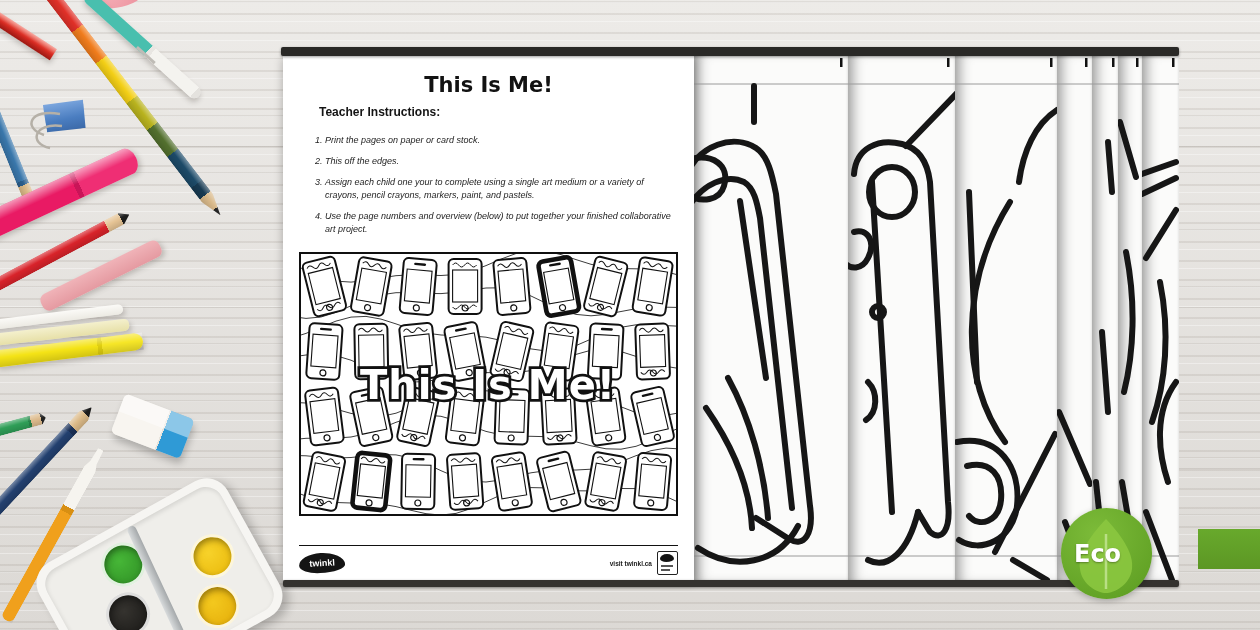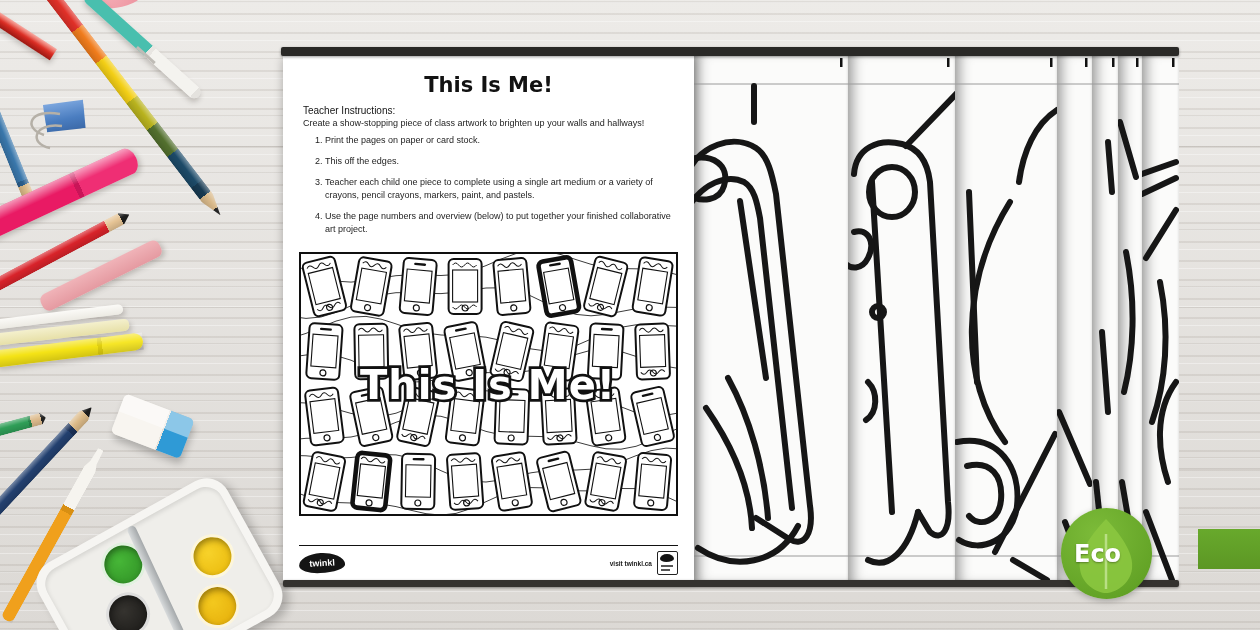--- a/index.html
+++ b/index.html
@@ -39,7 +39,7 @@
   .edgeband{position:absolute;background:#2a2927;z-index:19;border-radius:2px;box-shadow:0 1px 3px rgba(0,0,0,.4);}
   
   .pg-title{position:absolute;top:17px;left:0;right:0;text-align:center;font-family:"DejaVu Sans",sans-serif;font-weight:bold;font-size:21px;color:#121212;}
-  .pg-head{position:absolute;top:49px;left:20px;font-size:10px;font-weight:normal;color:#141414;}
+  .pg-head{position:absolute;top:49px;left:36px;font-size:12px;font-weight:bold;color:#141414;}
   .pg-intro{position:absolute;top:62px;left:20px;right:14px;font-size:9px;color:#1d1d1d;}
   .pg-steps{position:absolute;top:78px;left:22px;right:15px;margin:0;padding:0 0 0 20px;font-size:9px;color:#1d1d1d;}
   .pg-steps li{margin:0 0 8px 0;line-height:1.45;}

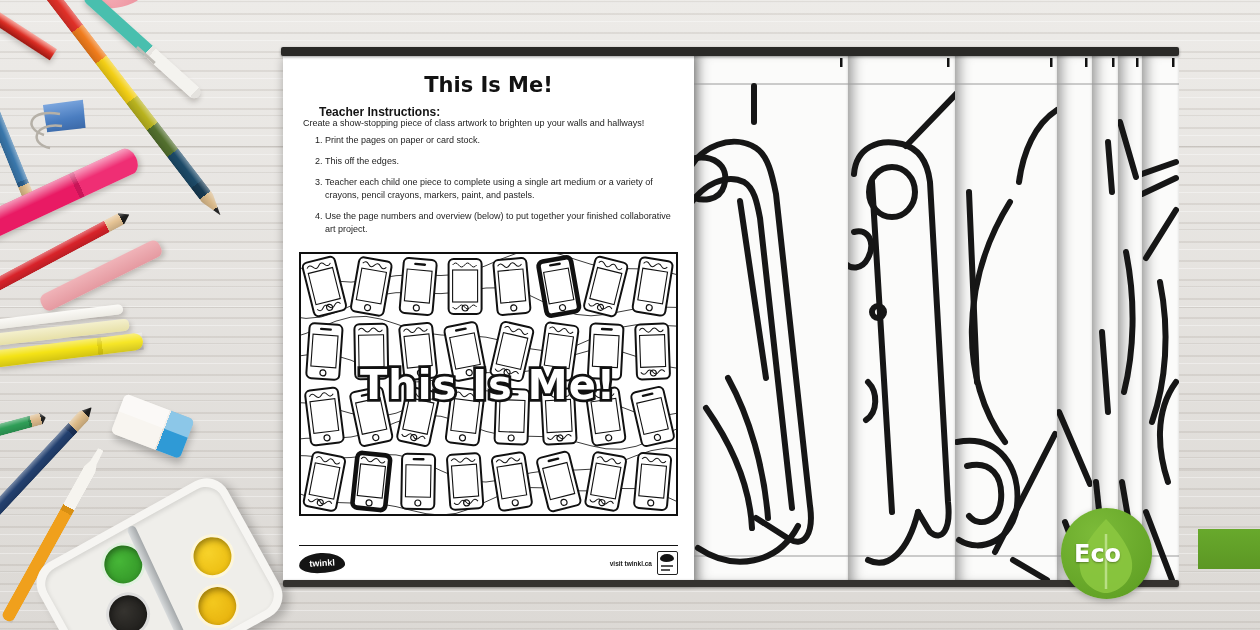--- a/index.html
+++ b/index.html
@@ -236,7 +236,6 @@
 <div class="mainpage">
   <div class="pg-title">This Is Me!</div>
   <div class="pg-head">Teacher Instructions:</div>
-  <div class="pg-intro">Create a show-stopping piece of class artwork to brighten up your walls and hallways!</div>
   <ol class="pg-steps">
     <li>Print the pages on paper or card stock.</li>
     <li>This off the edges.</li>

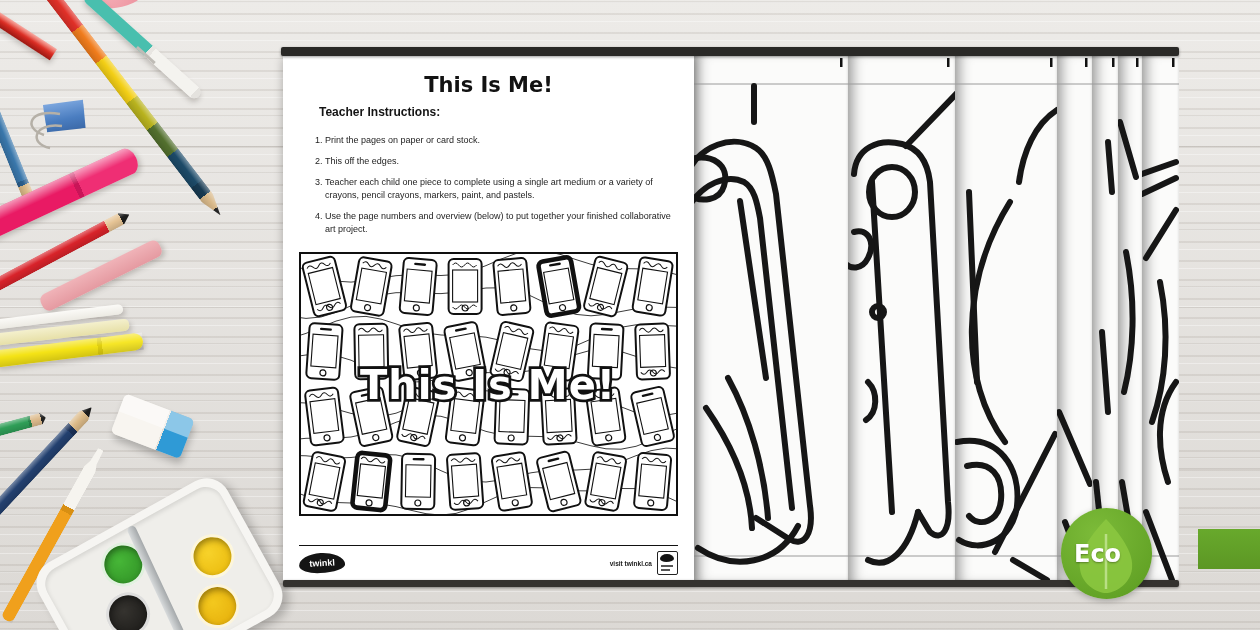--- a/index.html
+++ b/index.html
@@ -42,7 +42,7 @@
   .pg-head{position:absolute;top:49px;left:36px;font-size:12px;font-weight:bold;color:#141414;}
   .pg-intro{position:absolute;top:62px;left:20px;right:14px;font-size:9px;color:#1d1d1d;}
   .pg-steps{position:absolute;top:78px;left:22px;right:15px;margin:0;padding:0 0 0 20px;font-size:9px;color:#1d1d1d;}
-  .pg-steps li{margin:0 0 8px 0;line-height:1.45;}
+  .pg-steps li{margin:0 0 8px 0;line-height:1.45;font-style:italic;}
   .preview{position:absolute;left:16px;top:196px;width:375px;height:260px;border:2px solid #101010;background:#fff;}
   .preview svg{display:block;width:100%;height:100%;}
   .pv-wave{fill:none;stroke:#3c3c3c;stroke-width:1;}

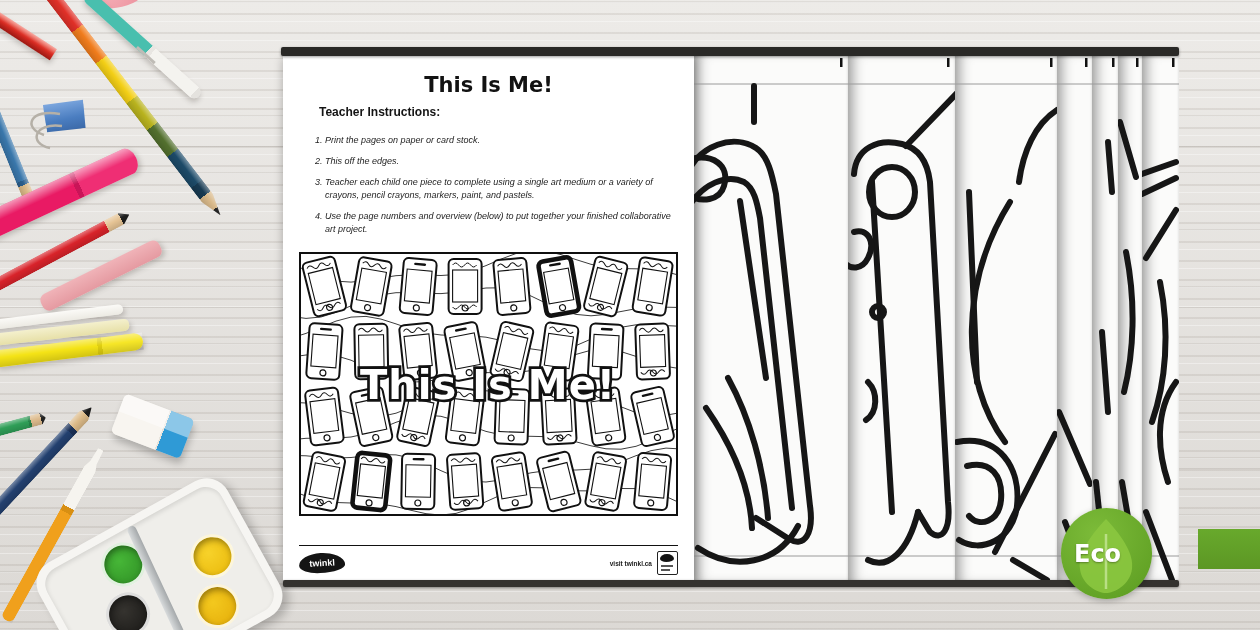--- a/index.html
+++ b/index.html
@@ -239,7 +239,7 @@
   <ol class="pg-steps">
     <li>Print the pages on paper or card stock.</li>
     <li>This off the edges.</li>
-    <li>Teacher each child one piece to complete using a single art medium or a variety of crayons, pencil crayons, markers, paint, and pastels.</li>
+    <li>Assign each child one your to complete using a single art medium or a variety of crayons, pencil crayons, markers, paint, and pastels.</li>
     <li>Use the page numbers and overview (below) to put together your finished collaborative art project.</li>
   </ol>
   <div class="preview">

